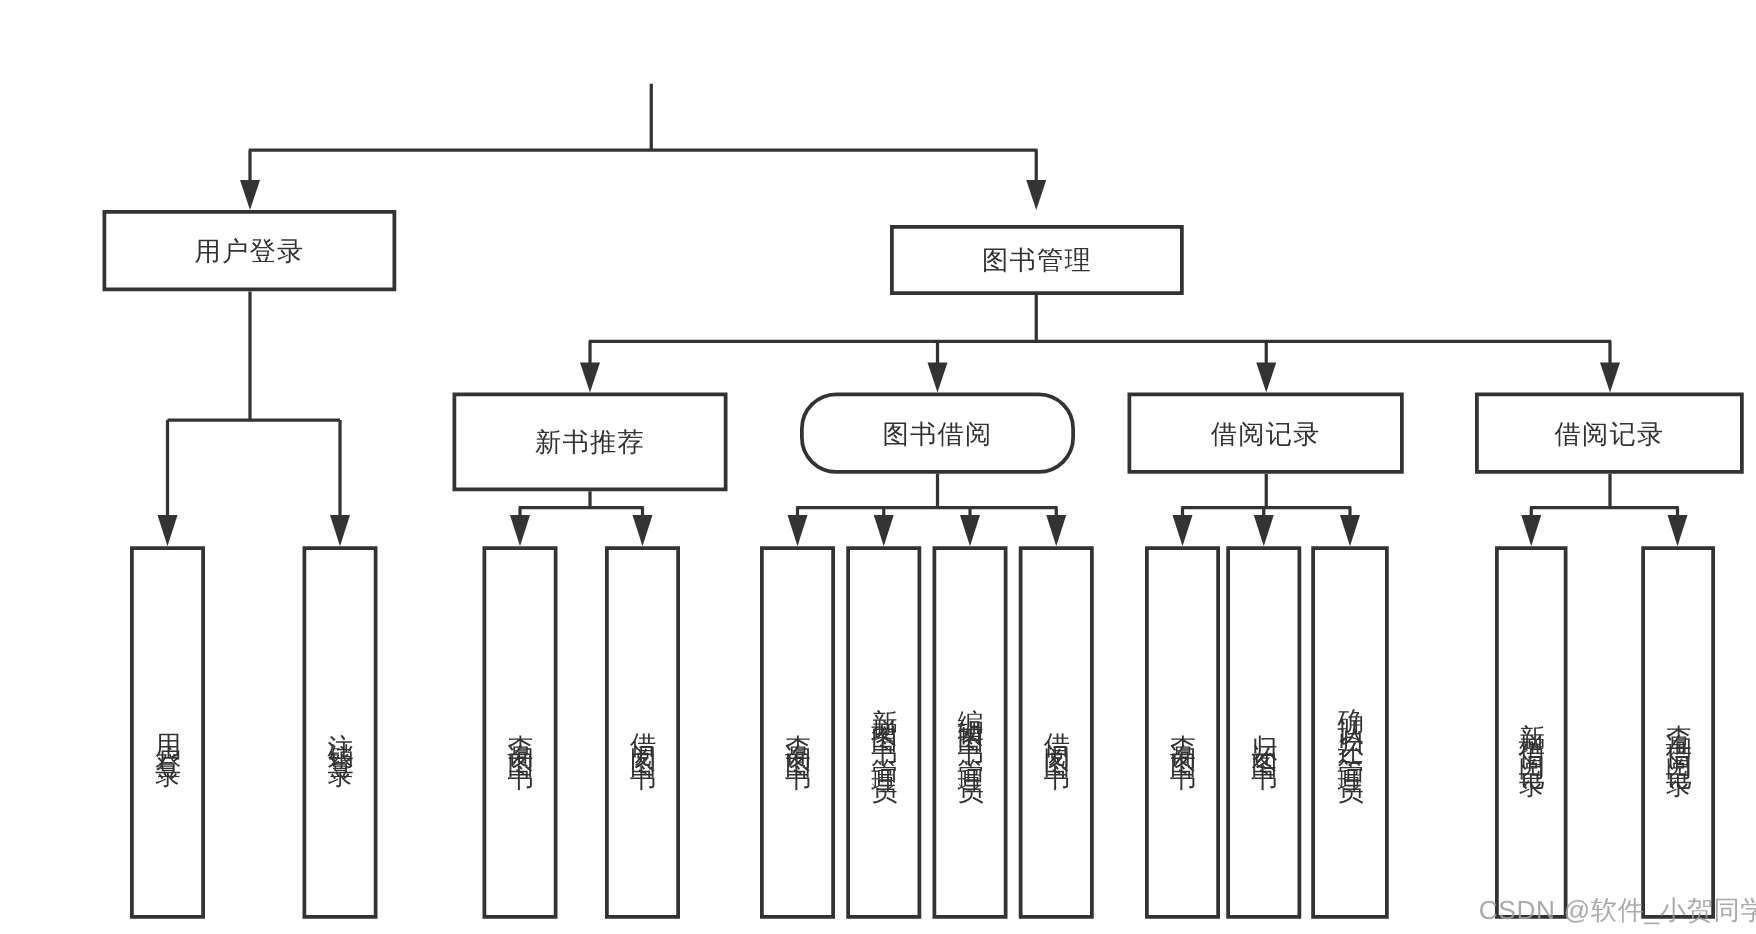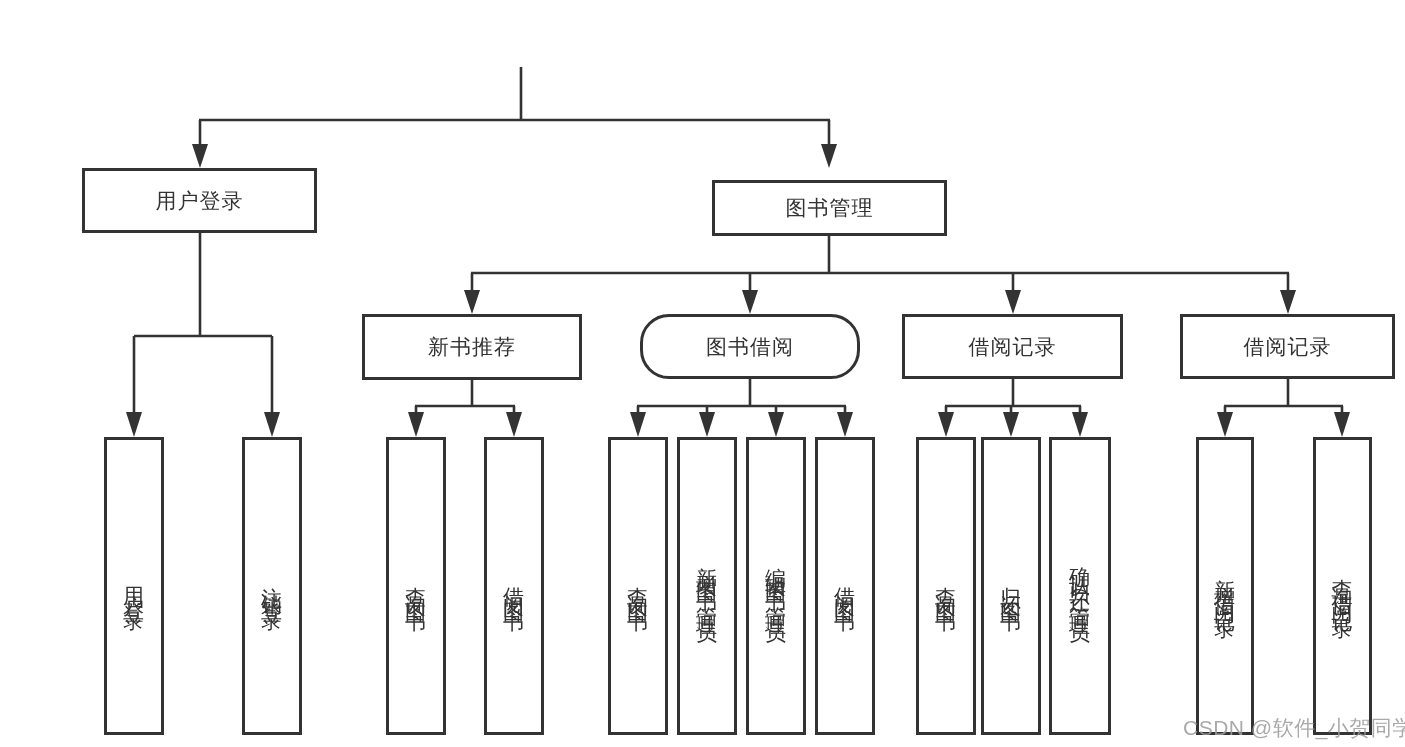--- a/index.html
+++ b/index.html
@@ -99,7 +99,7 @@
   <div class="node" style="left:82px; top:168px; width:235px; height:65px;">用户登录</div>
   <div class="node" style="left:712px; top:168px; width:235px; height:56px;margin-top:12px;">图书管理</div>
 
-  <div class="node" style="left:362px; top:314px; width:220px; height:66px;">新书推荐</div>
+  <div class="node" style="left:362px; top:314px; width:220px; height:79px;">新书推荐</div>
   <div class="node" style="left:640px; top:314px; width:220px; height:65px;border-radius:29px;">图书借阅</div>
   <div class="node" style="left:902px; top:314px; width:221px; height:65px;">借阅记录</div>
   <div class="node" style="left:1180px; top:314px; width:215px; height:65px;">借阅记录</div>

